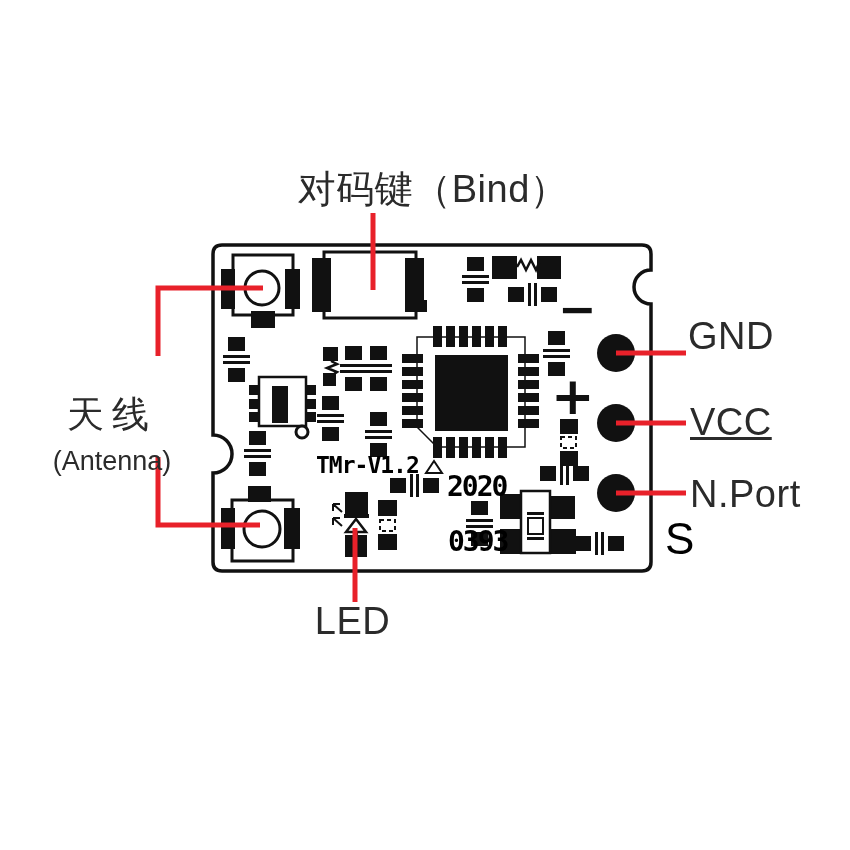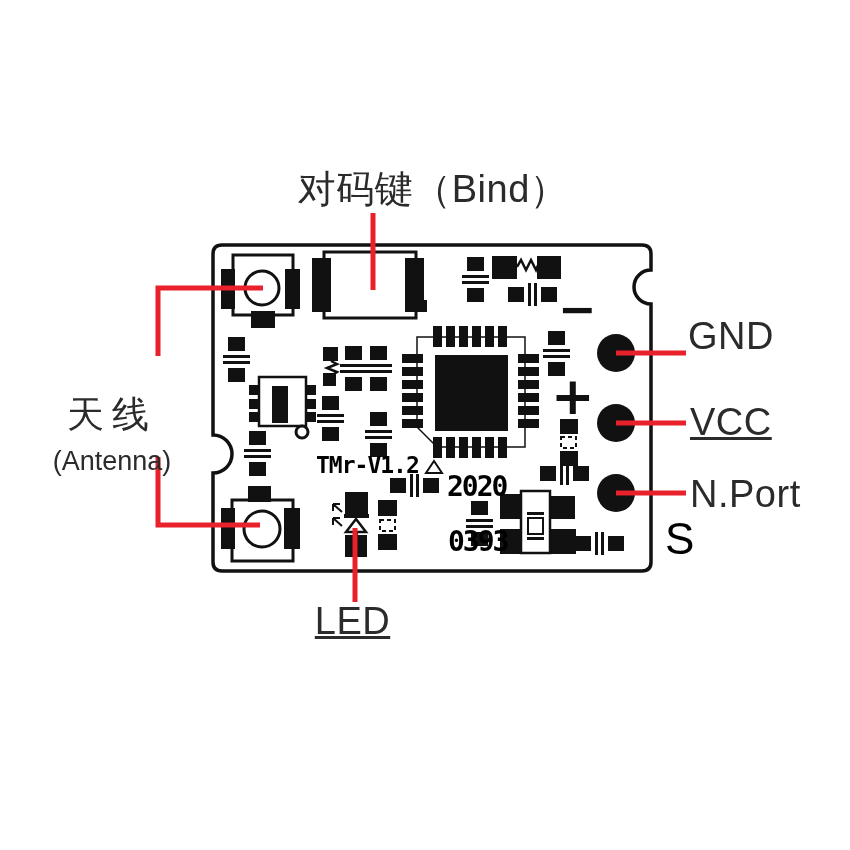--- a/index.html
+++ b/index.html
@@ -175,7 +175,7 @@
     <span class="ant-en">(Antenna)</span>
   </div>
 
-  <div class="lbl lbl-big center" style="left:305px;top:600px;width:95px;text-decoration:underline;">LED</div>
+  <div class="lbl lbl-big center" style="left:305px;top:600px;width:95px;">LED</div>
 
   <div class="lbl lbl-big" style="left:688px;top:315px;">GND</div>
   <div class="lbl lbl-big" style="left:690px;top:401px;text-decoration:underline;">VCC</div>

